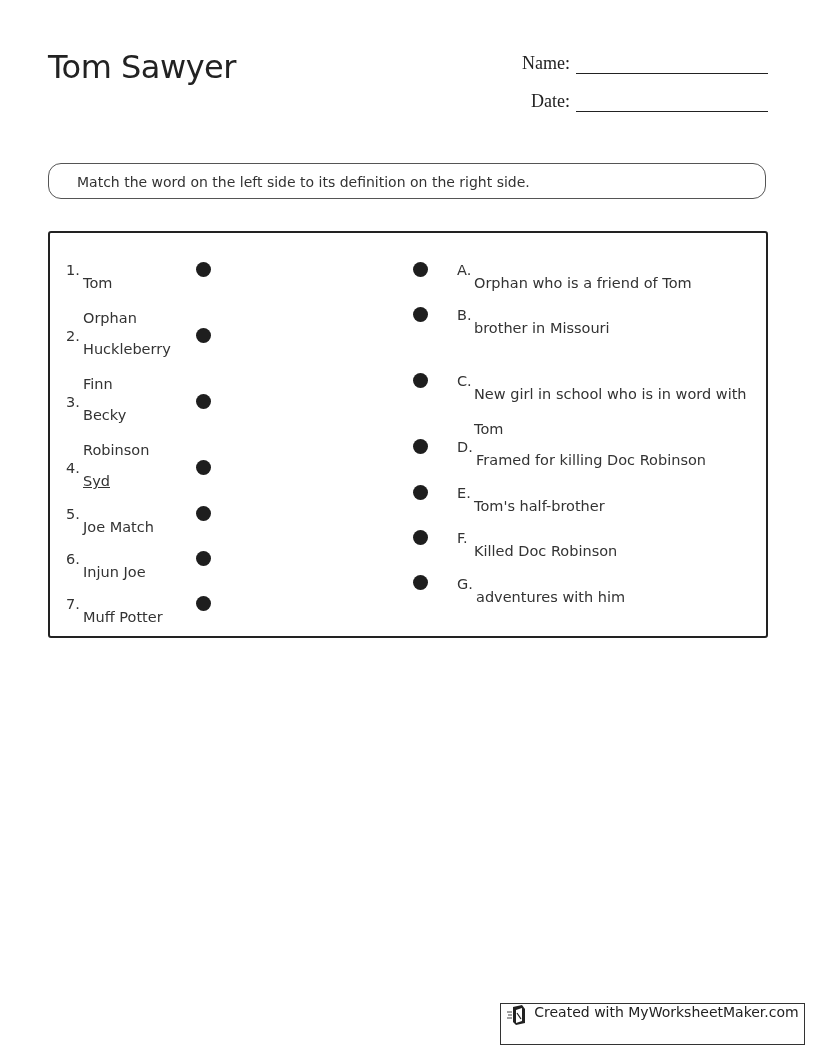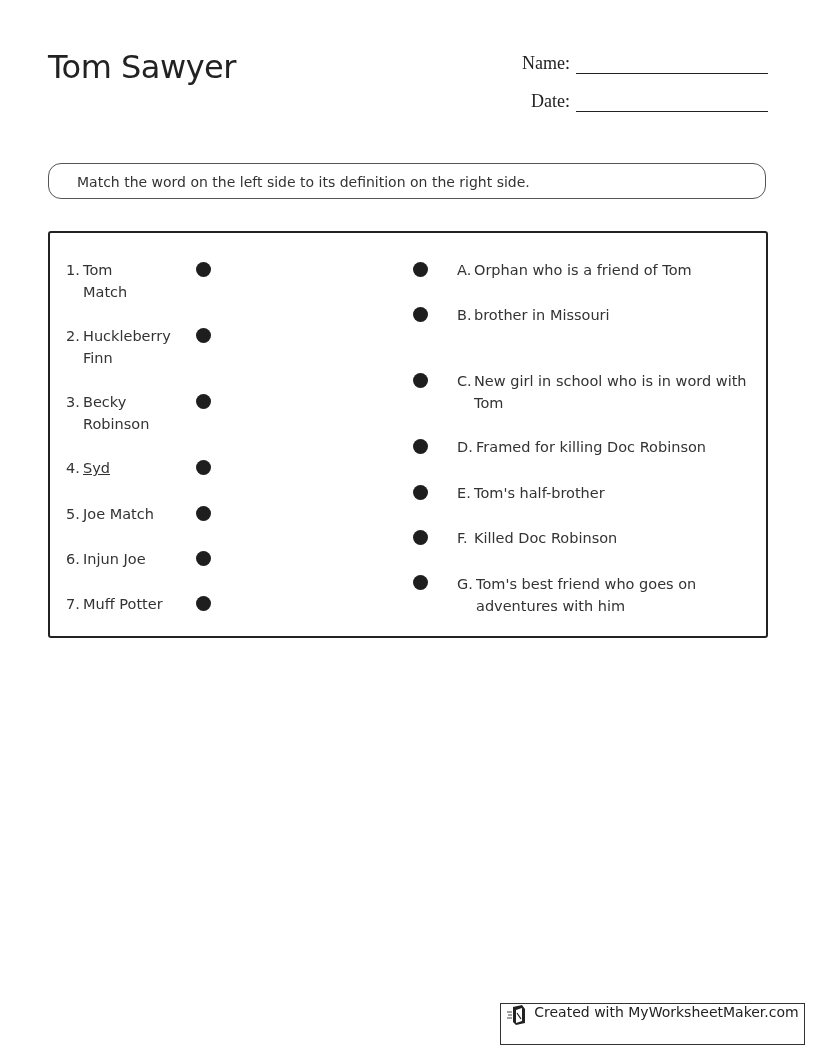--- a/index.html
+++ b/index.html
@@ -29,7 +29,7 @@
     }
     .item { position: absolute; font-size: 14.5px; line-height: 22px; color: #333; }
     .item .num { position: absolute; left: 0; top: 0; }
-    .item .txt { display: block; }
+    .item .txt { display: block; margin-top: 13px; }
     .dot {
       position: absolute; width: 15px; height: 15px; border-radius: 50%; background: #1e1e1e;
     }

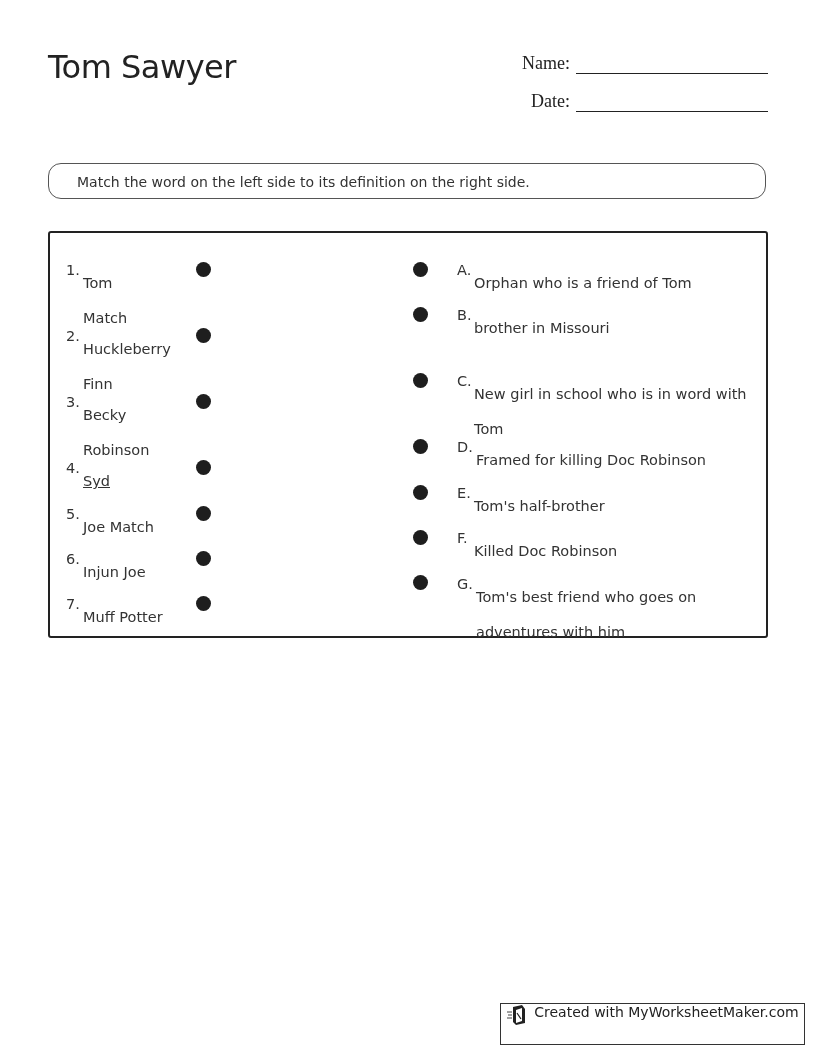--- a/index.html
+++ b/index.html
@@ -62,7 +62,7 @@
   <div class="item" style="left:16px; top:26px;">
     <span class="num">1.</span>
     <span class="txt" style="padding-left:17px;">Tom</span>
-    <span class="txt" style="padding-left:17px;">Match</span>
+    <span class="txt" style="padding-left:17px;">Orphan</span>
   </div>
   <div class="item" style="left:16px; top:92px;">
     <span class="num">2.</span>

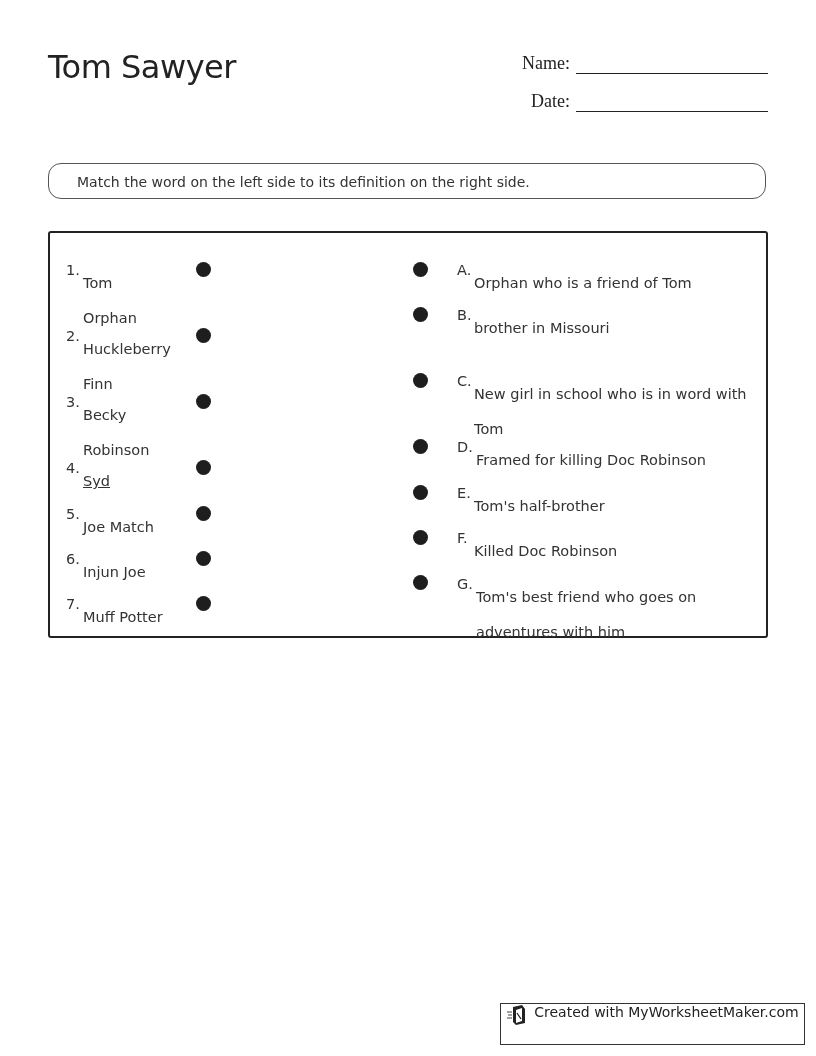--- a/index.html
+++ b/index.html
@@ -134,7 +134,6 @@
   </div>
   <div class="item" style="left:407px; top:340px;">
     <span class="num">G.</span>
-    <span class="txt" style="padding-left:19px;">Tom's best friend who goes on</span>
     <span class="txt" style="padding-left:19px;">adventures with him</span>
   </div>
 </div>

